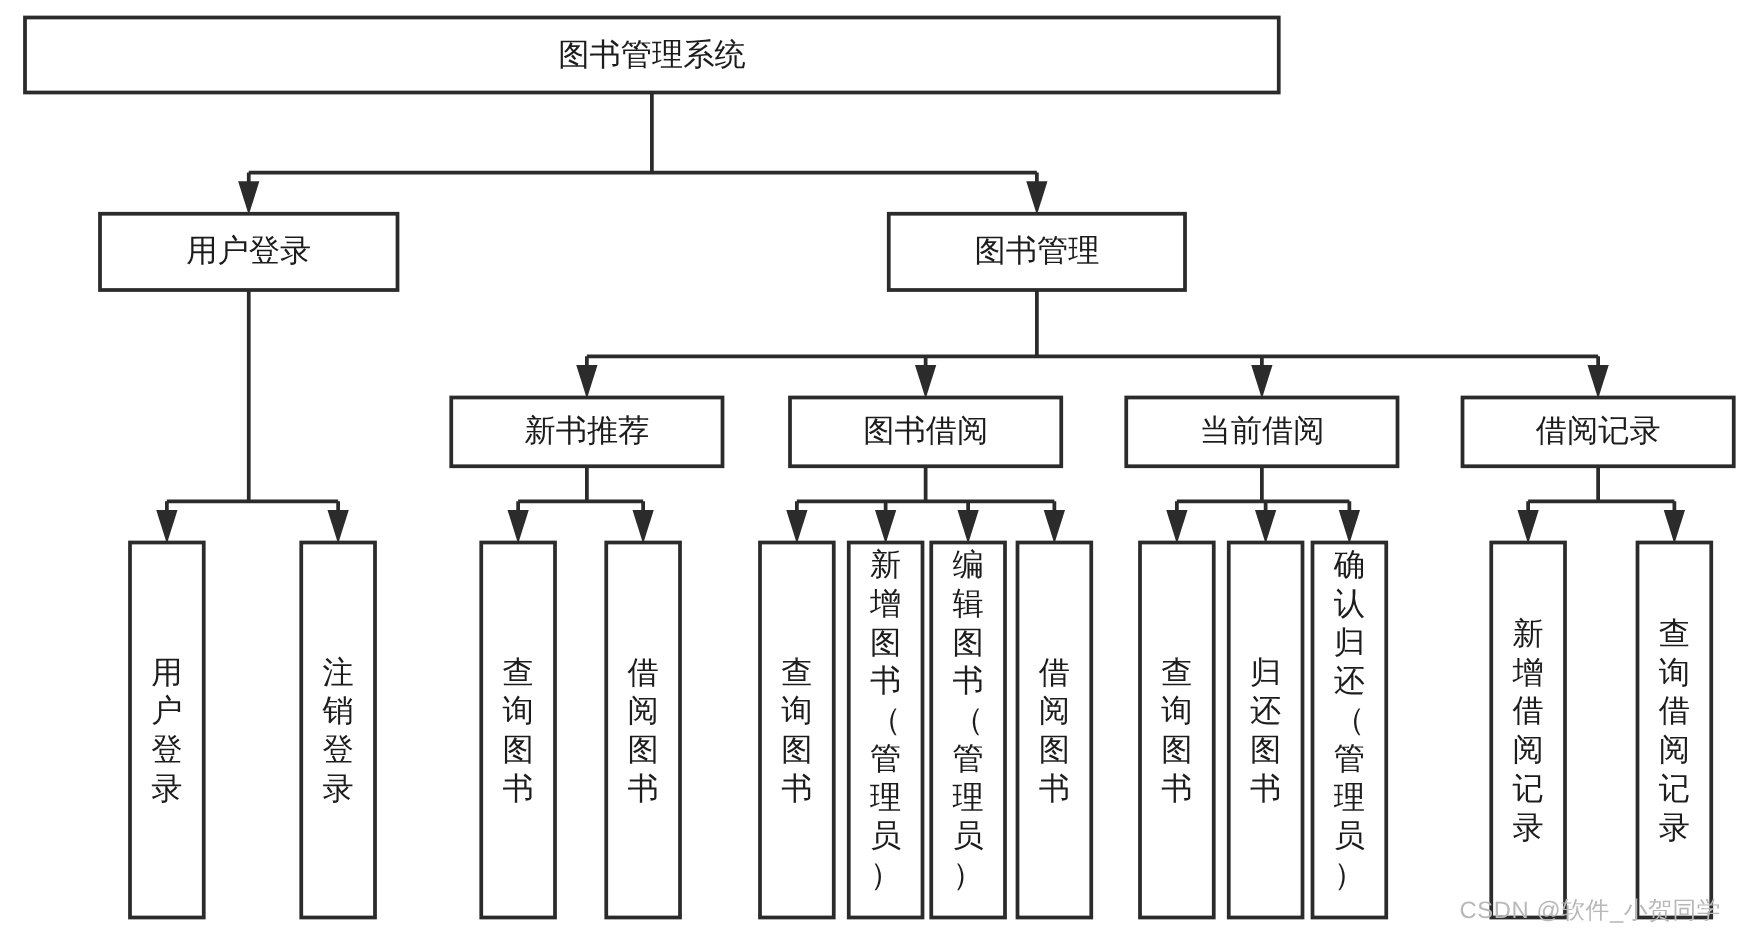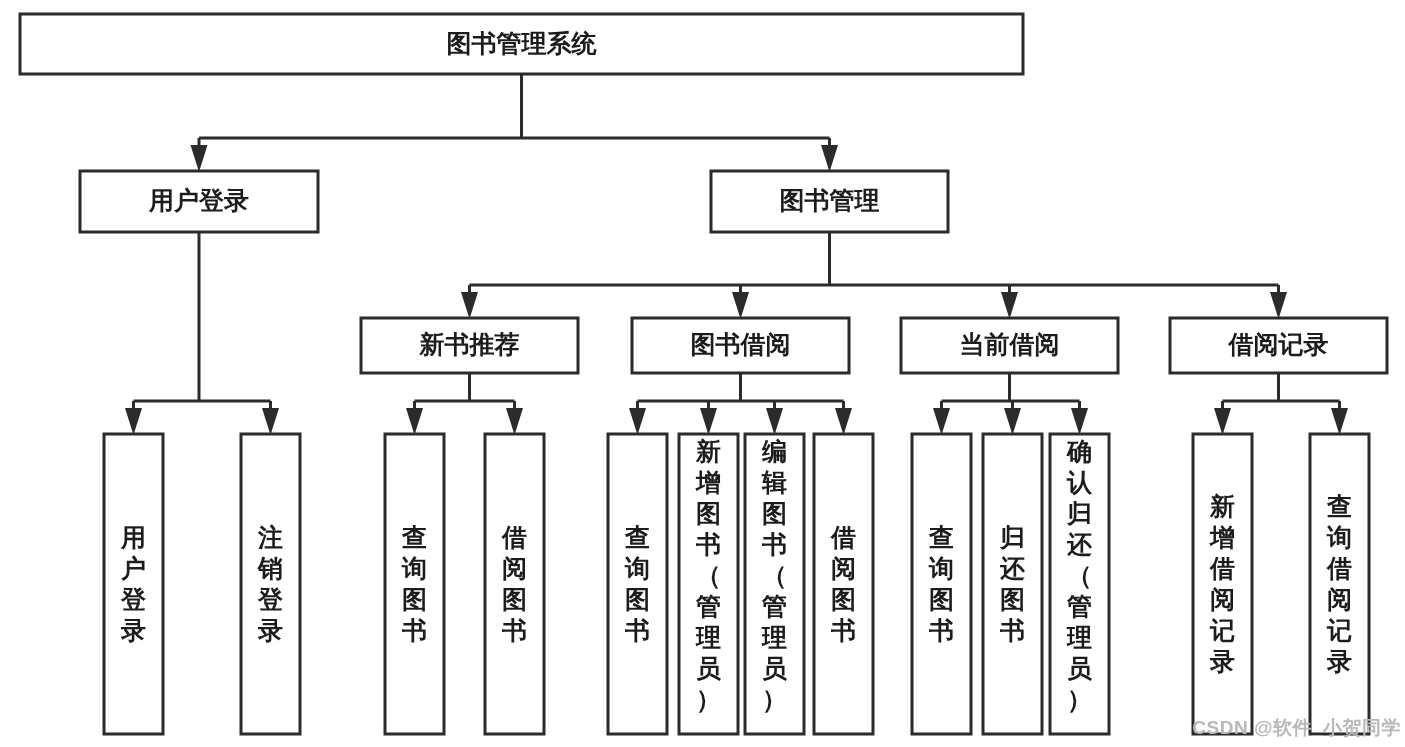--- a/index.html
+++ b/index.html
@@ -18,7 +18,6 @@
     position: relative;
     width: 1405px;
     height: 747px;
-    font-weight: bold;
   }
   svg.flow {
     position: absolute;

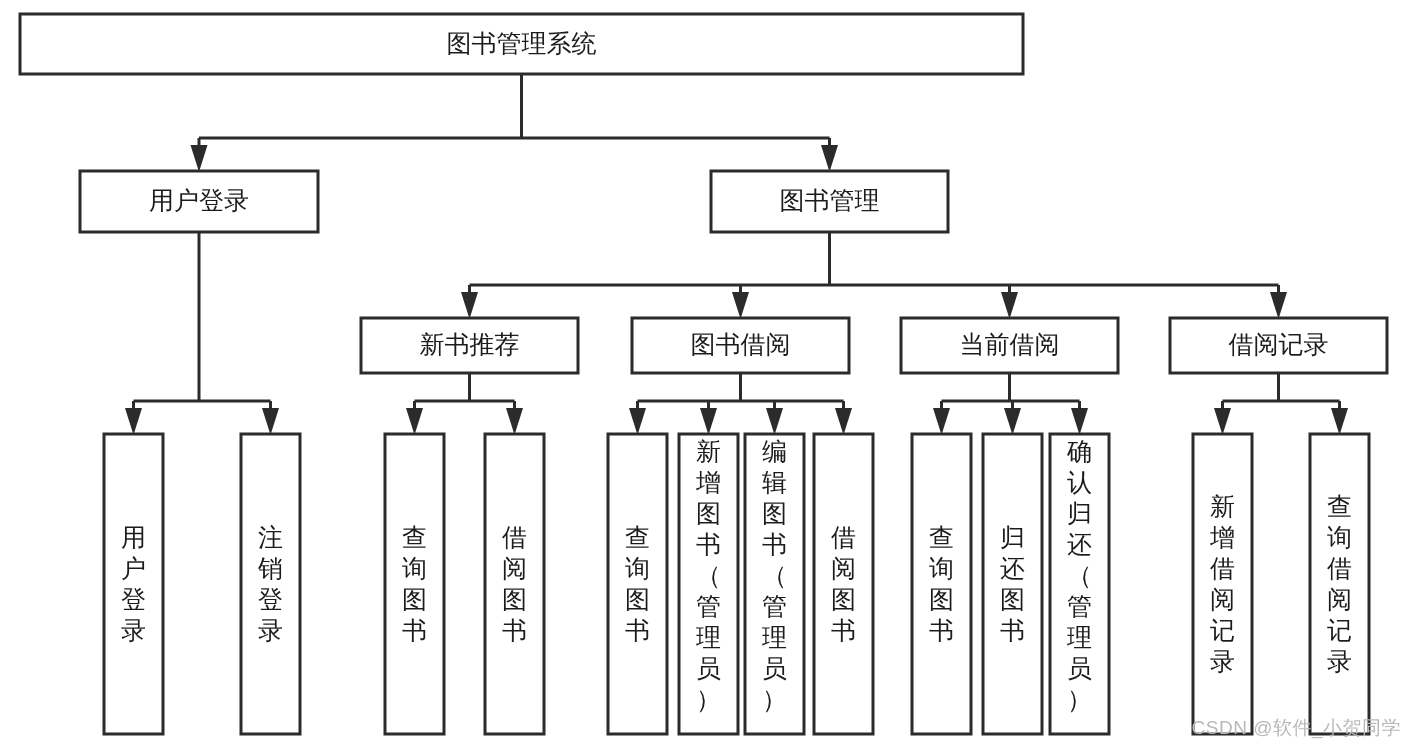--- a/index.html
+++ b/index.html
@@ -57,7 +57,7 @@
   }
   .watermark {
     position: absolute;
-    right: 4px;
+    right: 28px;
     bottom: 6px;
     font-family: "Liberation Sans", "DejaVu Sans", sans-serif;
     font-size: 19px;

